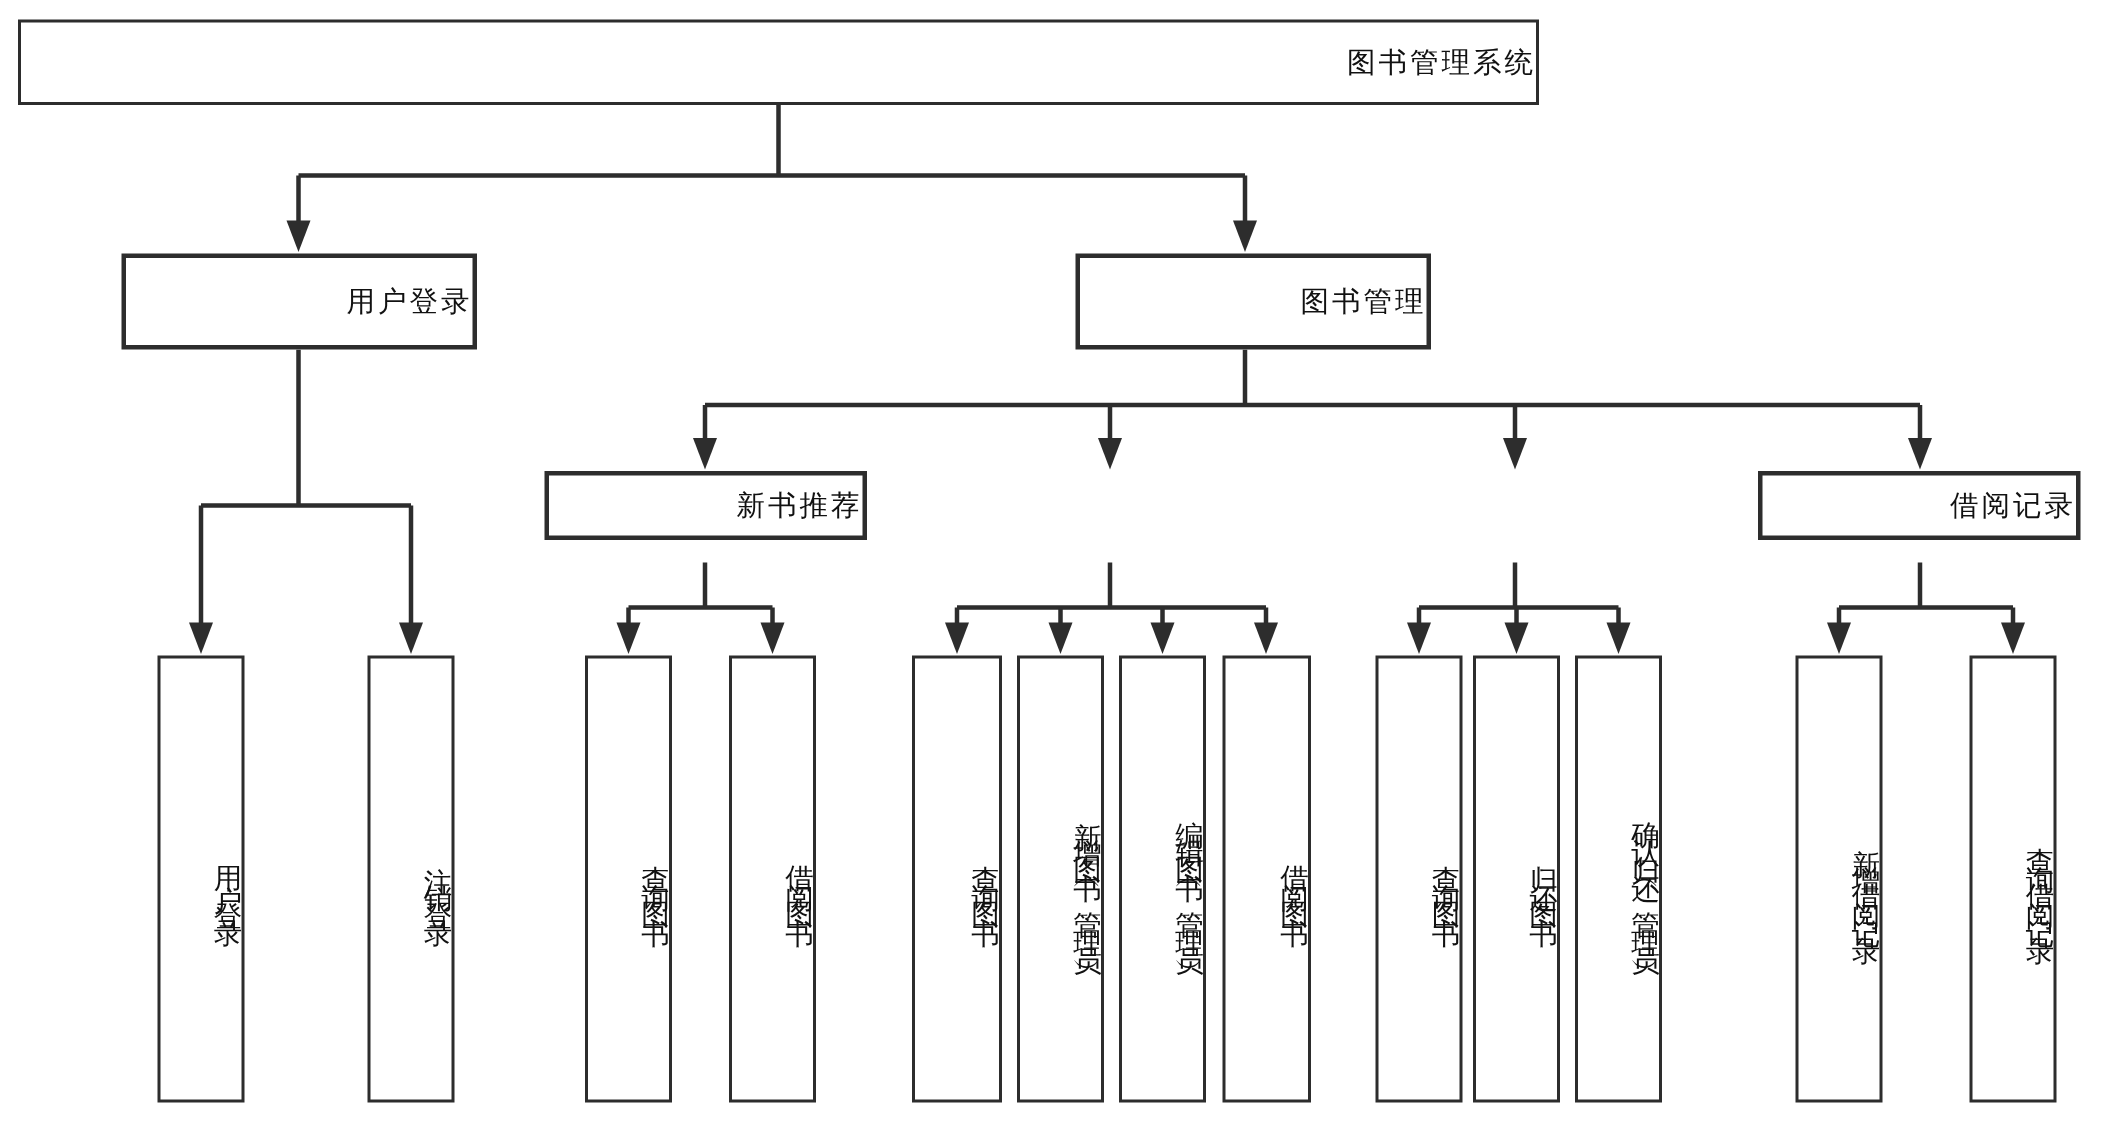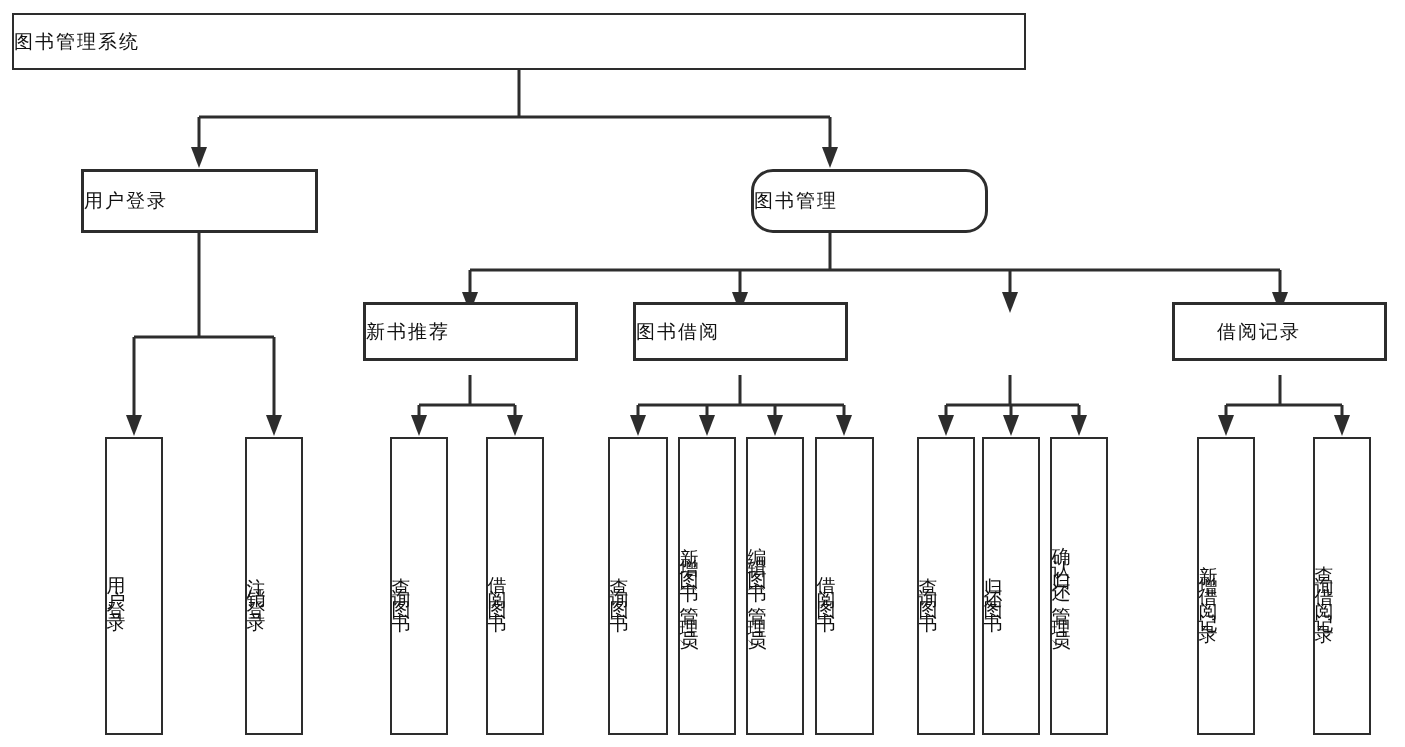--- a/index.html
+++ b/index.html
@@ -37,7 +37,7 @@
     border: 3px solid #2d2d2d;
     display: flex;
     align-items: center;
-    justify-content: flex-start;
+    justify-content: flex-end;
     color: #111111;
     font-size: 19px;
     letter-spacing: 2px;

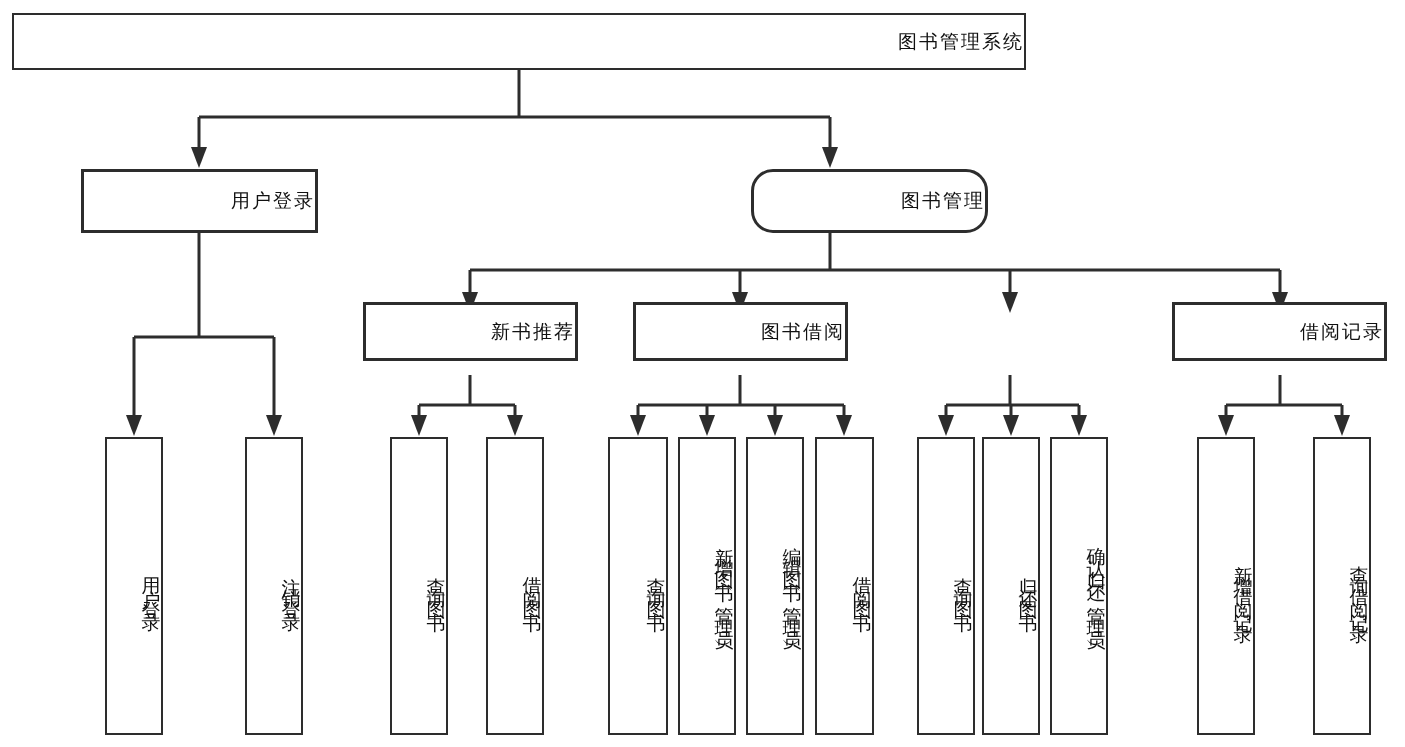--- a/index.html
+++ b/index.html
@@ -126,7 +126,7 @@
   <div class="node lvl2" style="left:81px;">
     <span>用户登录</span>
   </div>
-  <div class="node lvl2" style="left:751px;border-radius:22px;">
+  <div class="node lvl2" style="left:717px;">
     <span>图书管理</span>
   </div>
 

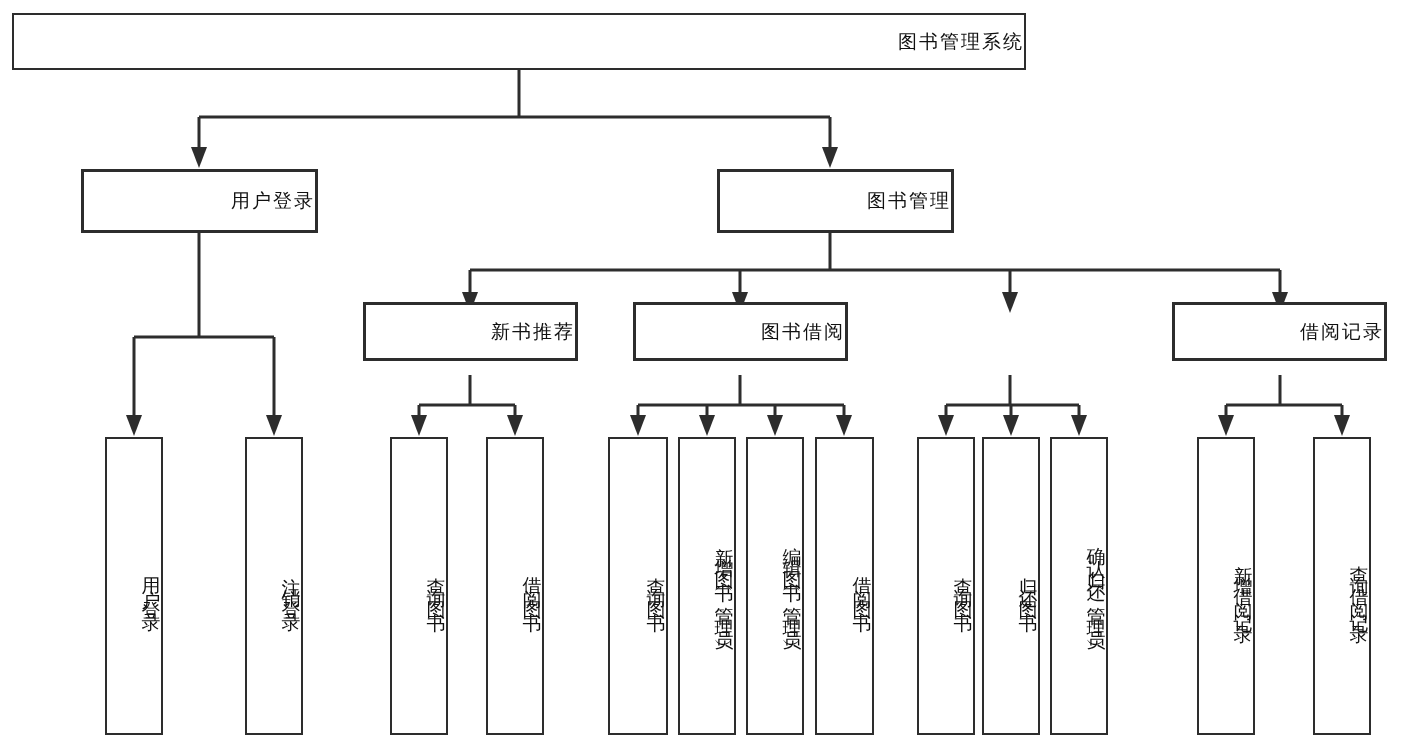--- a/index.html
+++ b/index.html
@@ -48,7 +48,7 @@
     border-width: 2.5px;
   }
   .node.lvl2 { top: 169px; height: 64px; width: 237px; }
-  .node.lvl3 { top: 302px; height: 59px; width: 215px; }
+  .node.lvl3 { top: 314px; height: 46px; width: 215px; }
   .node.leaf {
     top: 437px; height: 298px; width: 58px;
     border-width: 2.5px;

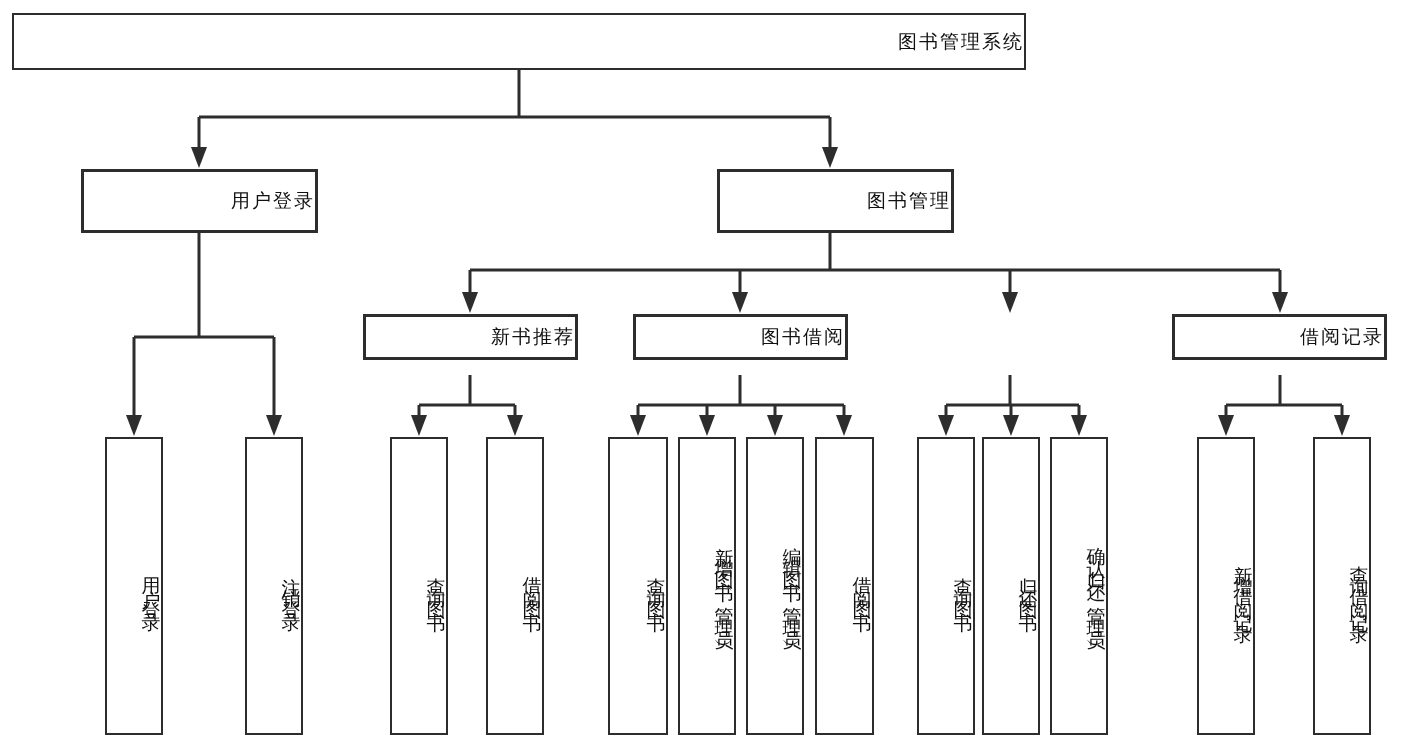--- a/index.html
+++ b/index.html
@@ -133,9 +133,6 @@
   <div class="node lvl3" style="left:363px;">
     <span>新书推荐</span>
   </div>
-  <div class="node lvl3" style="left:633px;">
-    <span>图书借阅</span>
-  </div>
   <div class="node lvl3" style="left:1172px;padding-left:42px;">
     <span>借阅记录</span>
   </div>

